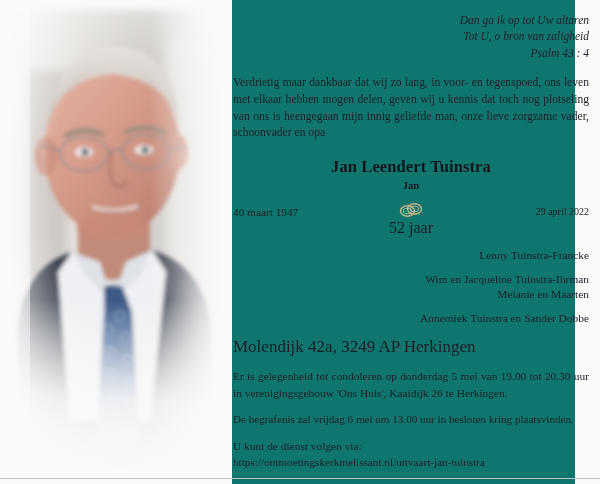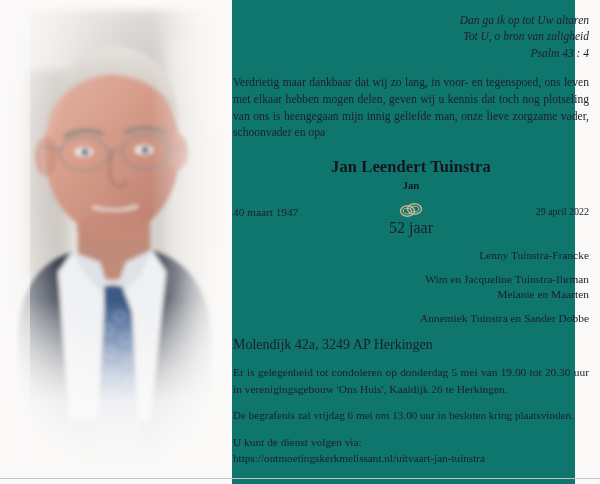--- a/index.html
+++ b/index.html
@@ -61,7 +61,7 @@
   .family .grp:last-child{margin-bottom:0;}
   .family .sub{display:block;}
 
-  .address{margin-top:11px;font-size:14px;}
+  .address{margin-top:11px;font-size:17px;}
   .para{
     margin-top:11px;font-size:11.4px;line-height:1.42;
     text-align:justify;text-align-last:left;

